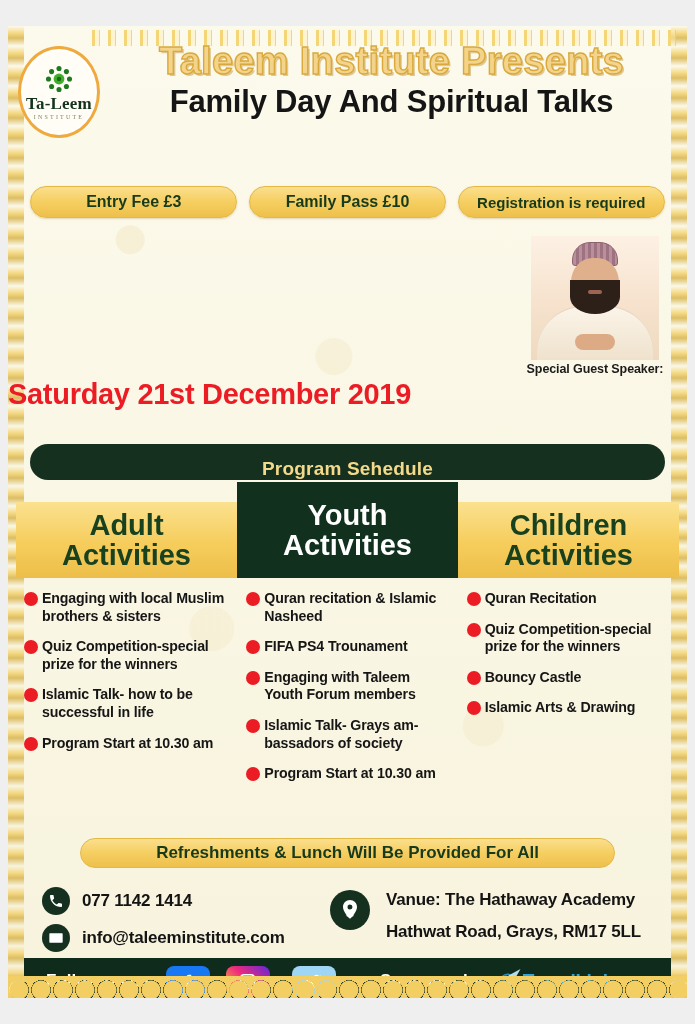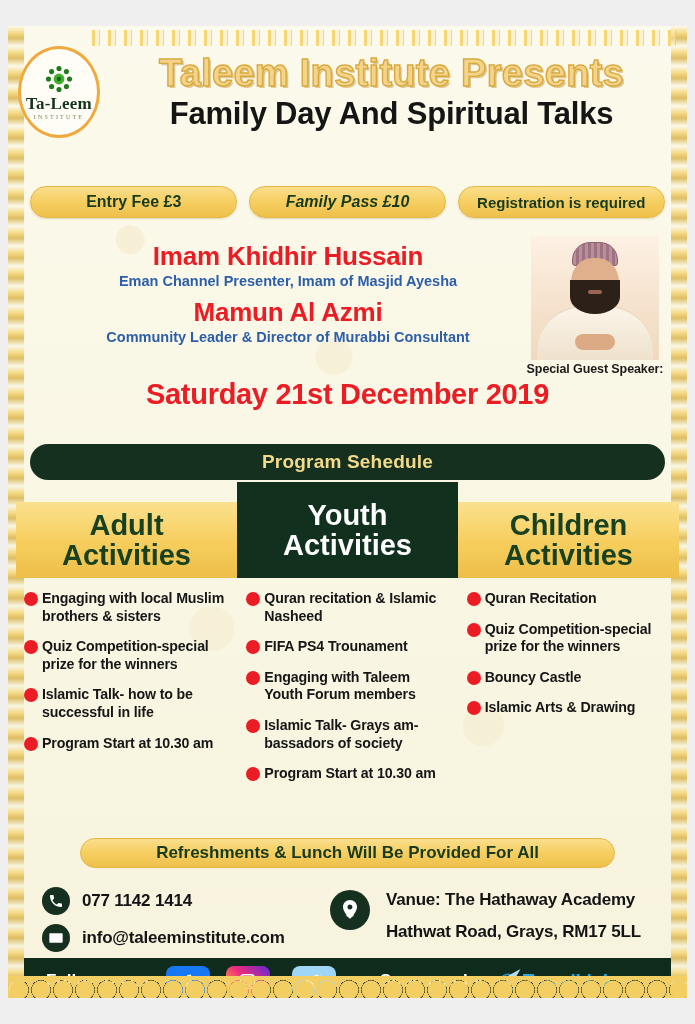--- a/index.html
+++ b/index.html
@@ -88,7 +88,7 @@
     font-family: "Liberation Serif", serif;
     font-size: 6px; color: #7e8a62; letter-spacing: 2.2px; margin-top: 2px;
   }
-  .title-wrap { position: absolute; left: 100px; right: 12px; top: 14px; text-align: center; }
+  .title-wrap { position: absolute; left: 100px; right: 12px; top: 2px; text-align: center; }
   .title-1 {
     font-size: 38px; font-weight: bold; line-height: 1.02;
     color: #f3d48a; letter-spacing: .3px;

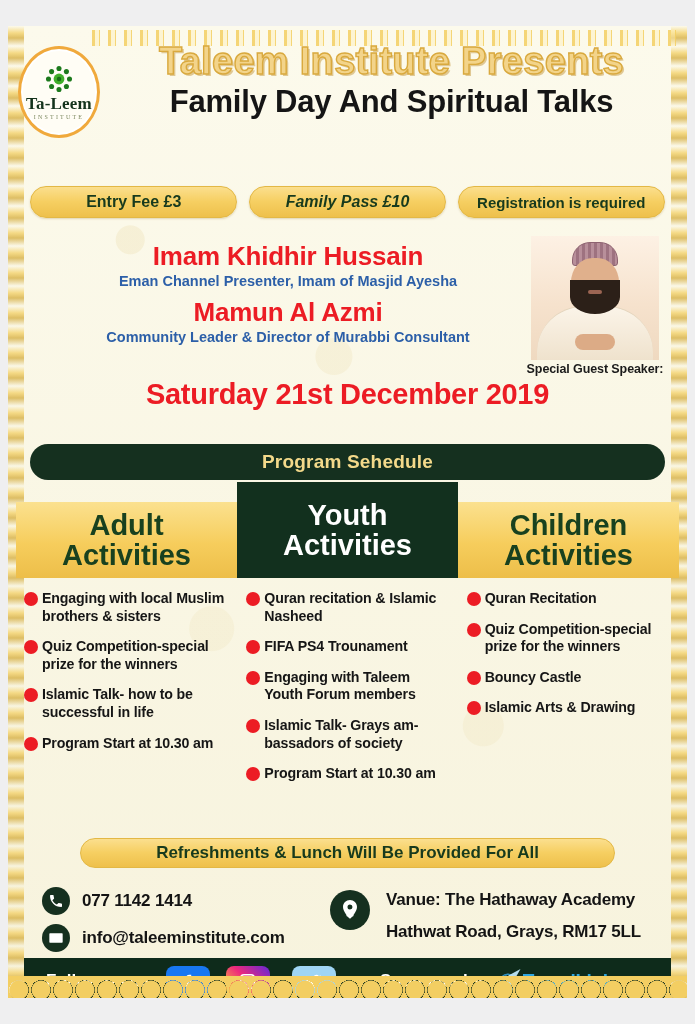--- a/index.html
+++ b/index.html
@@ -113,7 +113,7 @@
     box-shadow: 0 1px 2px rgba(150,110,20,.25);
   }
   .pill.p1 { flex: 1.08; }
-  .pill.p2 { flex: 1.02; font-style: italic; }
+  .pill.p2 { flex: 1.02; }
   .pill.p3 { flex: 1.08; font-size: 15px; }
   
   .speakers { position: absolute; left: 0; right: 0; top: 210px; height: 150px; }

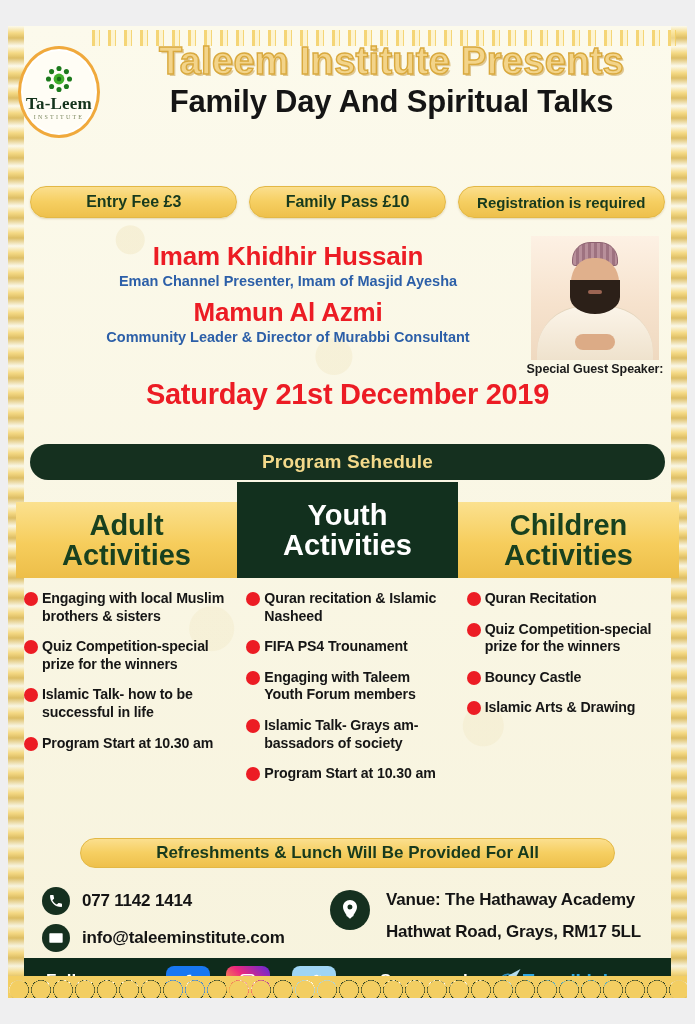--- a/index.html
+++ b/index.html
@@ -315,13 +315,6 @@
     </div>
 
     <div class="speakers">
-      <div class="speaker-text">
-        <div class="sp-name">Imam Khidhir Hussain</div>
-        <div class="sp-role">Eman Channel Presenter, Imam of Masjid Ayesha</div>
-        <div class="sp-gap"></div>
-        <div class="sp-name">Mamun Al Azmi</div>
-        <div class="sp-role">Community Leader &amp; Director of Murabbi Consultant</div>
-      </div>
       <div class="photo-box">
         <div class="photo">
           <div class="ph-body"></div>

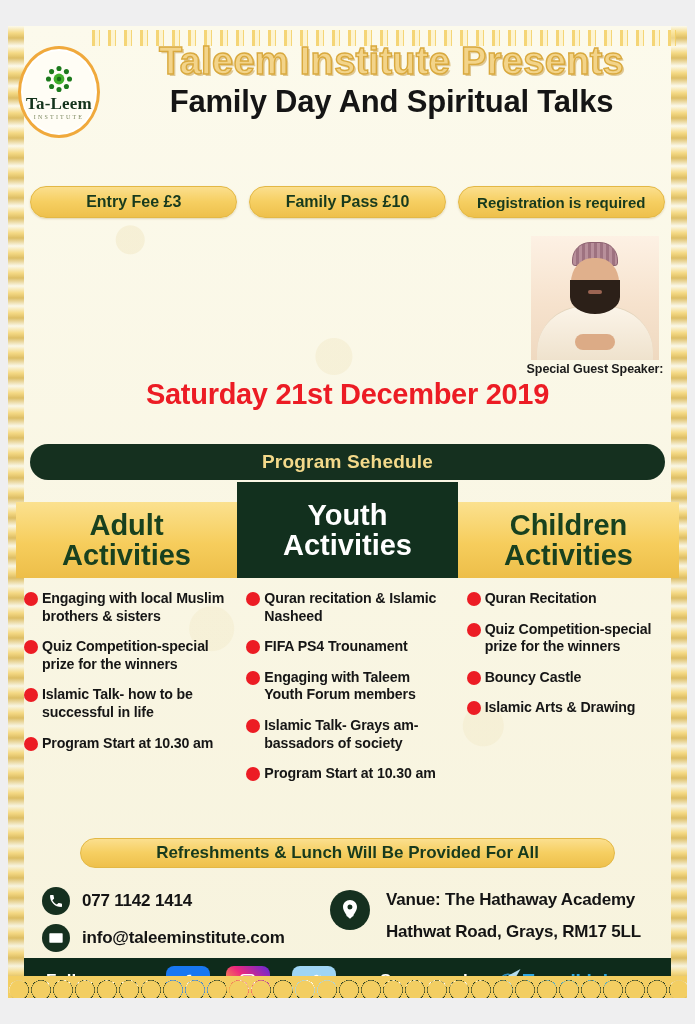--- a/index.html
+++ b/index.html
@@ -169,7 +169,7 @@
   }
   
   .datetime {
-    position: absolute; left: 0; right: 0; top: 352px; text-align: center;
+    position: absolute; left: 0; right: 0; top: 352px; text-align: left;
   }
   .dt-line {
     color: #ec1c24; font-size: 29px; font-weight: bold; line-height: 1.14;

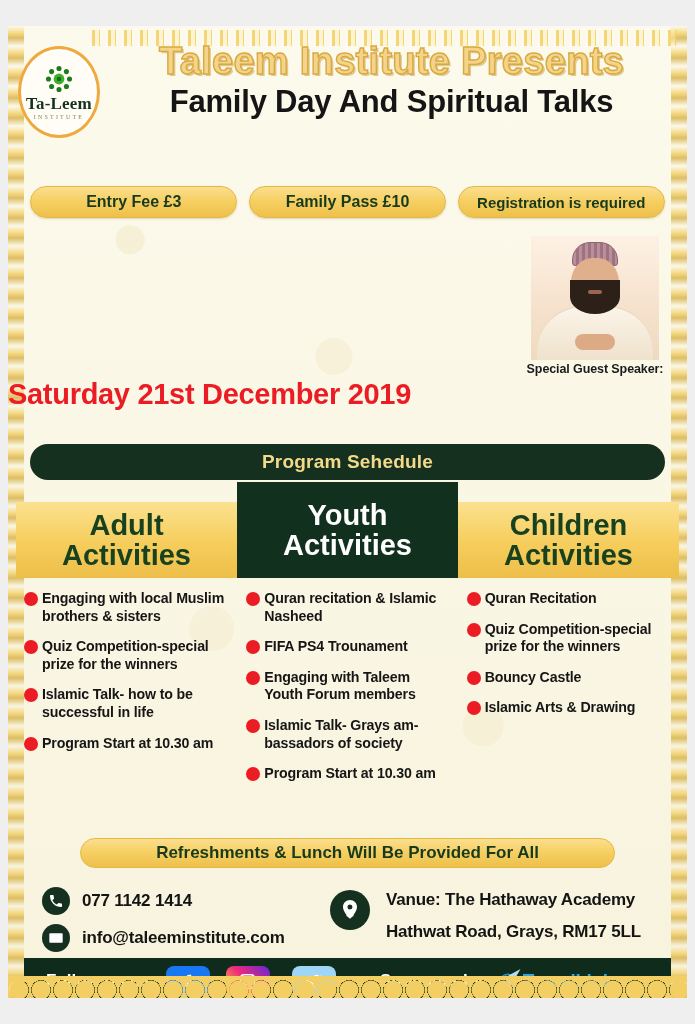--- a/index.html
+++ b/index.html
@@ -179,7 +179,7 @@
   .prog-banner {
     position: absolute; left: 22px; right: 22px; top: 418px; height: 36px;
     background: #15301f; border-radius: 20px;
-    display: flex; align-items: center; justify-content: center;
+    display: flex; align-items: flex-end; justify-content: center;
   }
   .prog-banner span {
     color: #f3d98a; font-size: 19px; font-weight: bold; letter-spacing: .2px;

